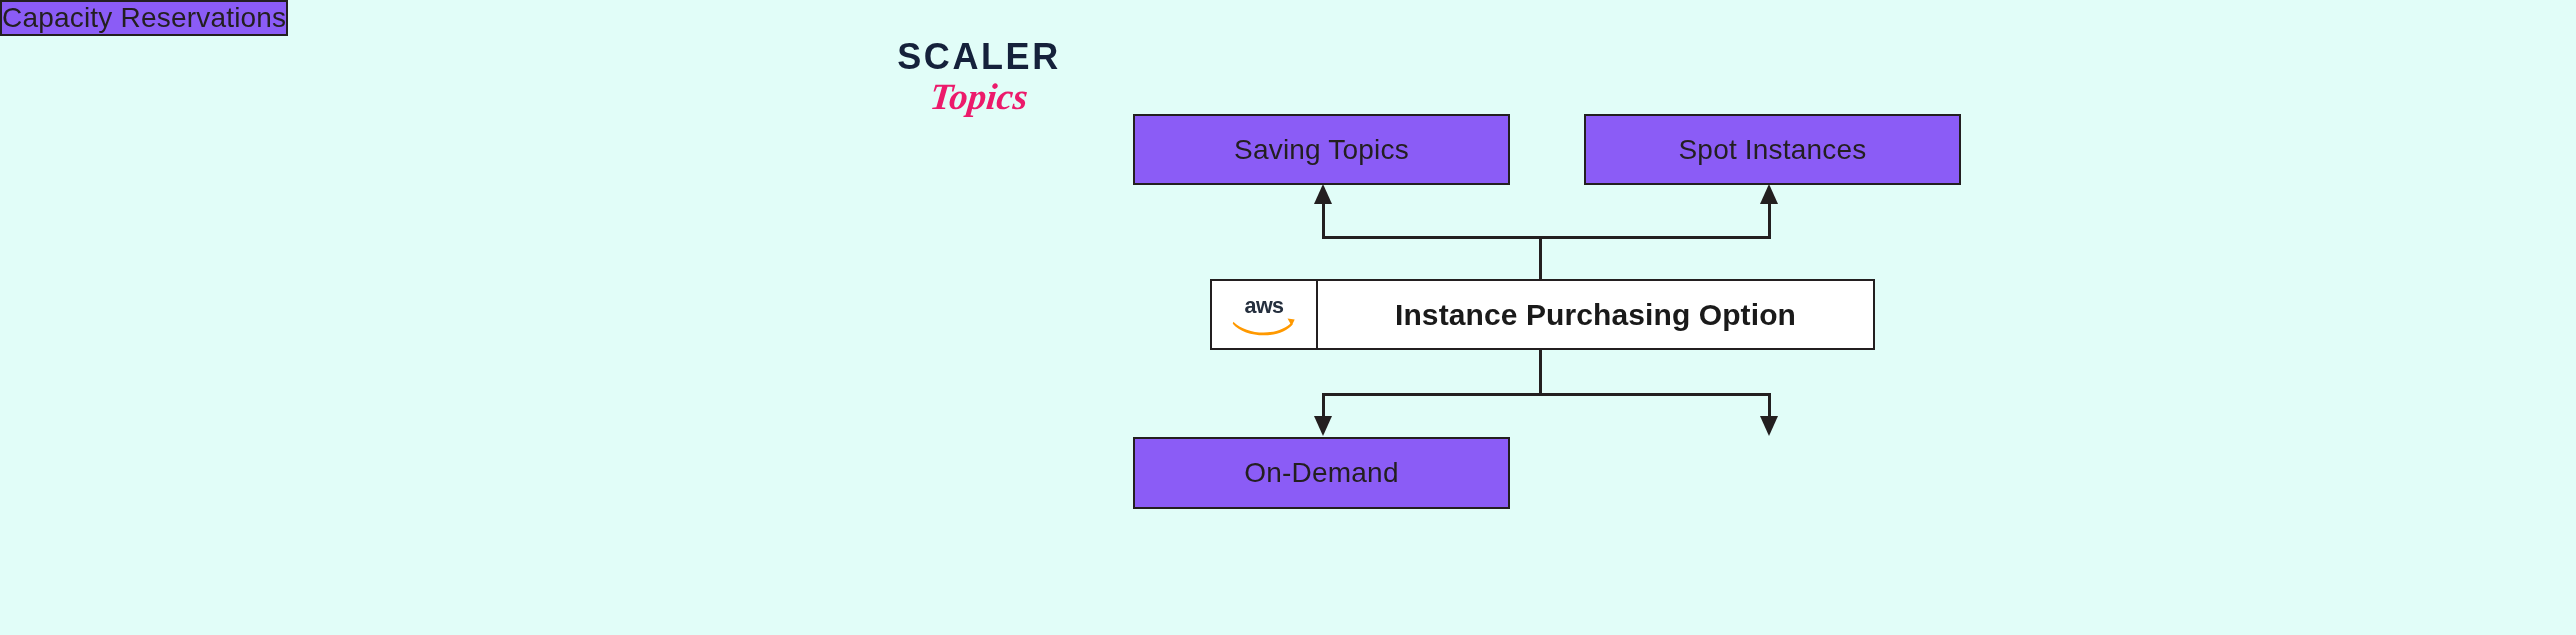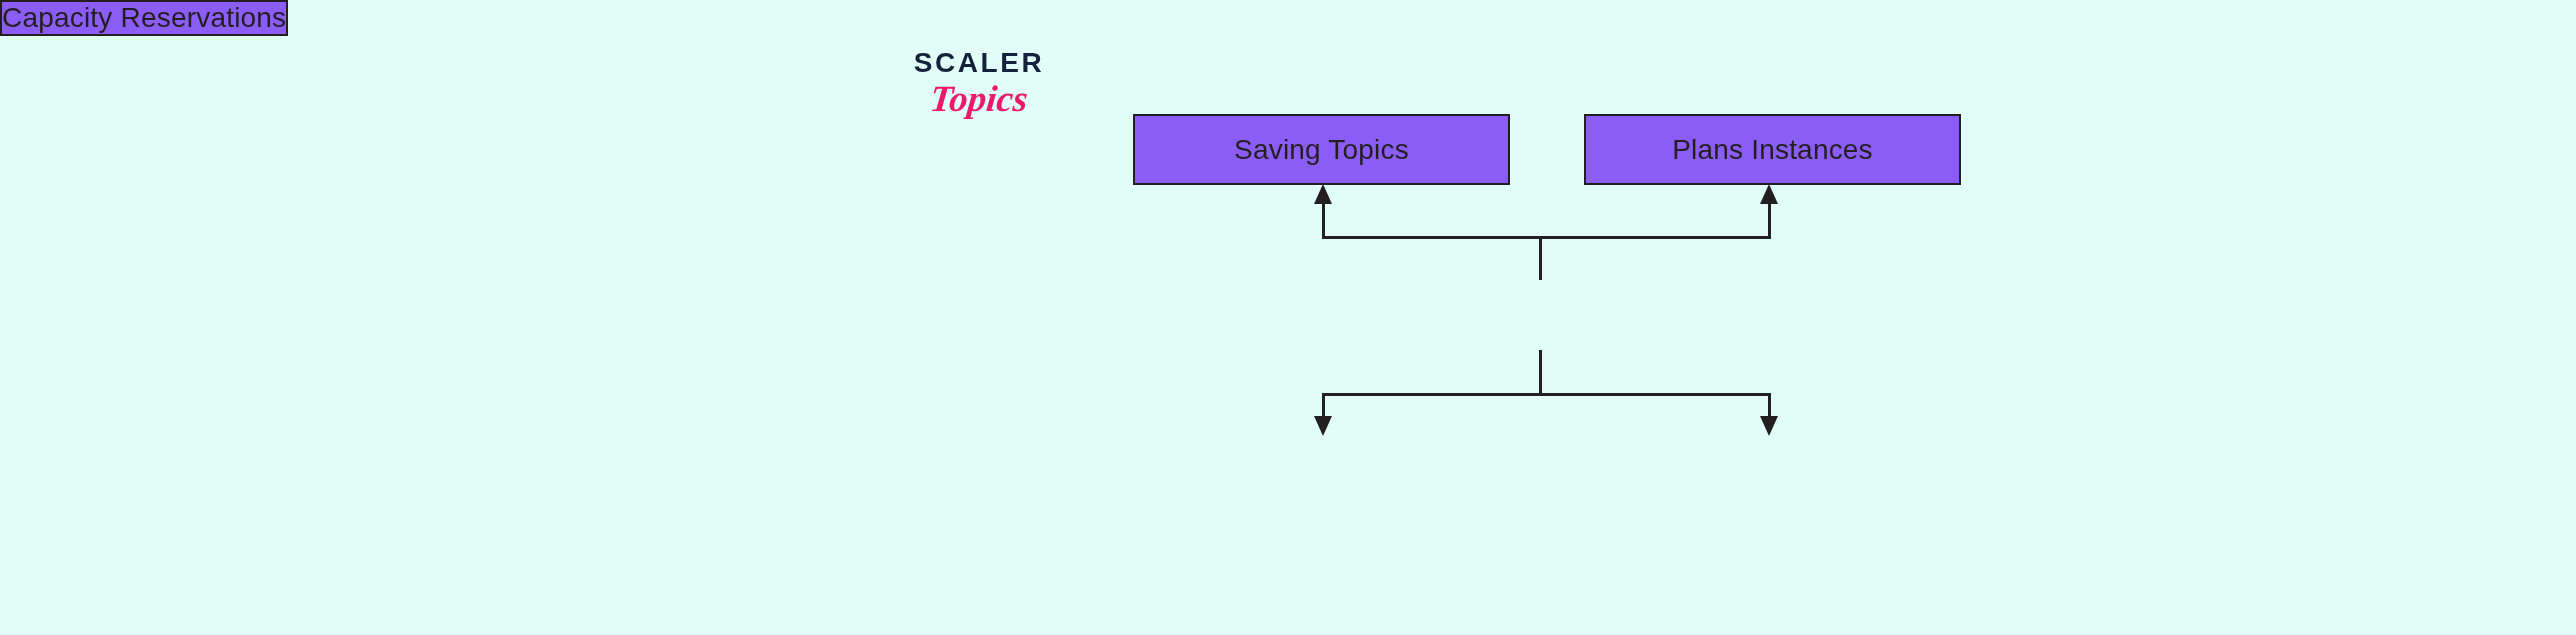--- a/index.html
+++ b/index.html
@@ -33,12 +33,11 @@
   .brand-scaler {
     font-family: "Liberation Sans", sans-serif;
     font-weight: bold;
-    font-size: 28px;
+    font-size: 36px;
     letter-spacing: 2.6px;
     color: #15213b;
     line-height: 1;
     text-align: center;
-    margin-top: 10px;
   }
   .brand-topics {
     font-family: "Liberation Serif", serif;

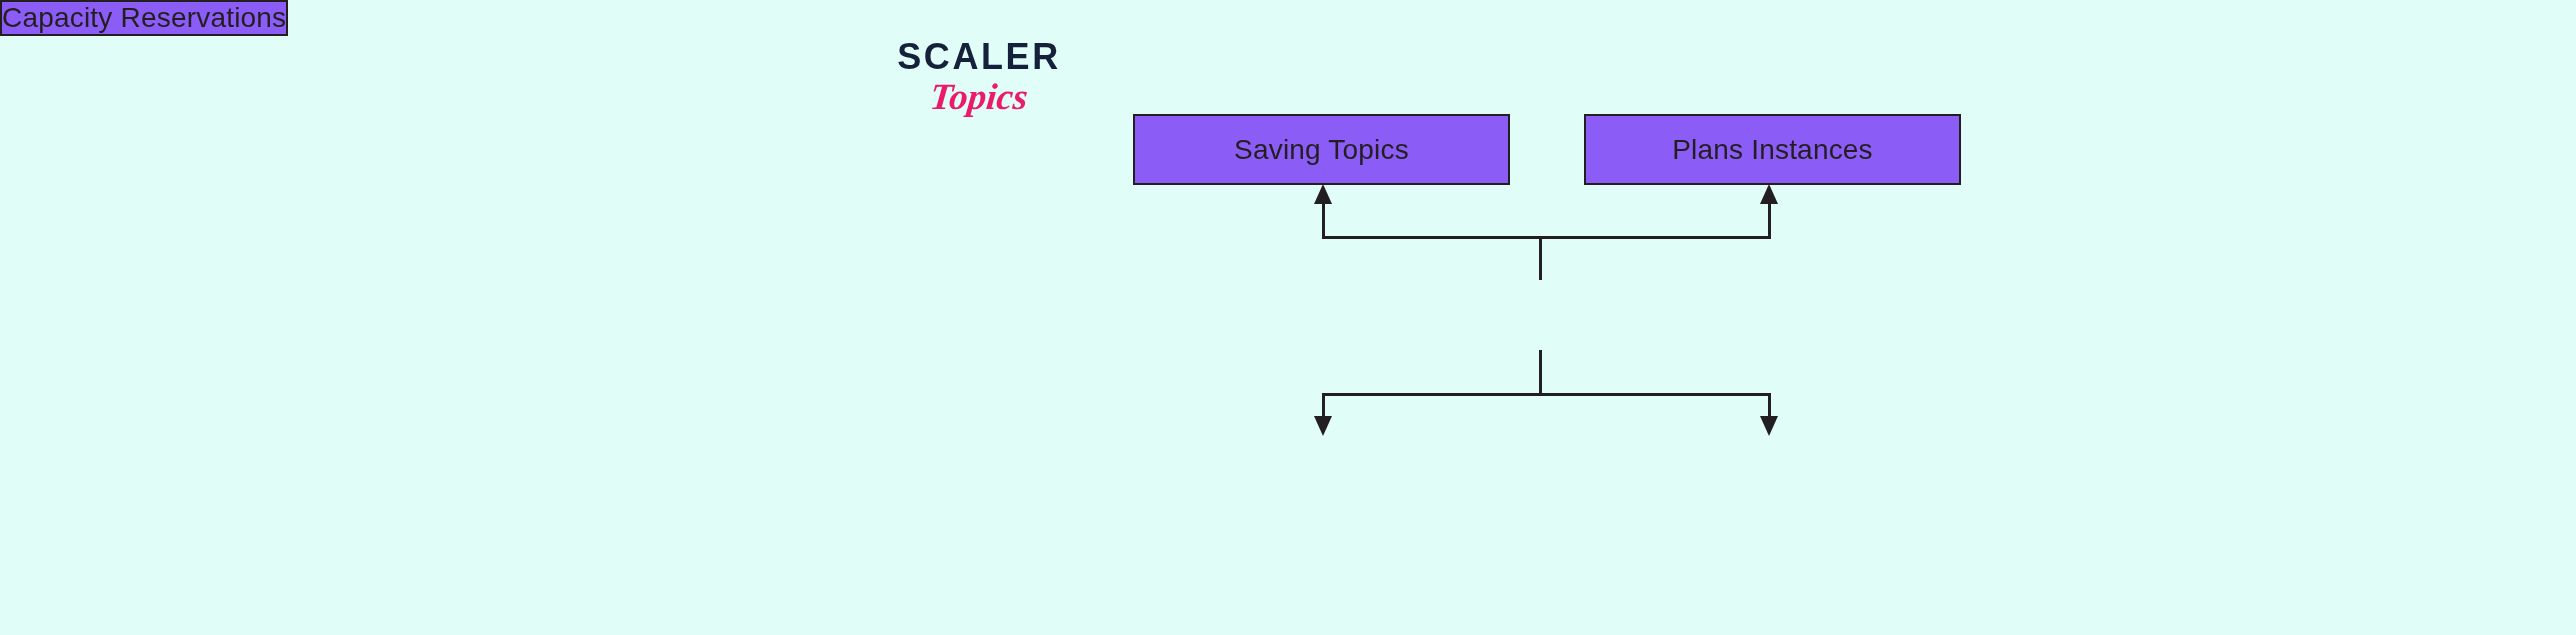--- a/index.html
+++ b/index.html
@@ -174,7 +174,7 @@
   </div>
 
   <div class="node node-spot-instances">
-    <span class="node-label">Plans Instances</span>
+    <span class="node-label">Spot Instances</span>
   </div>
 
 

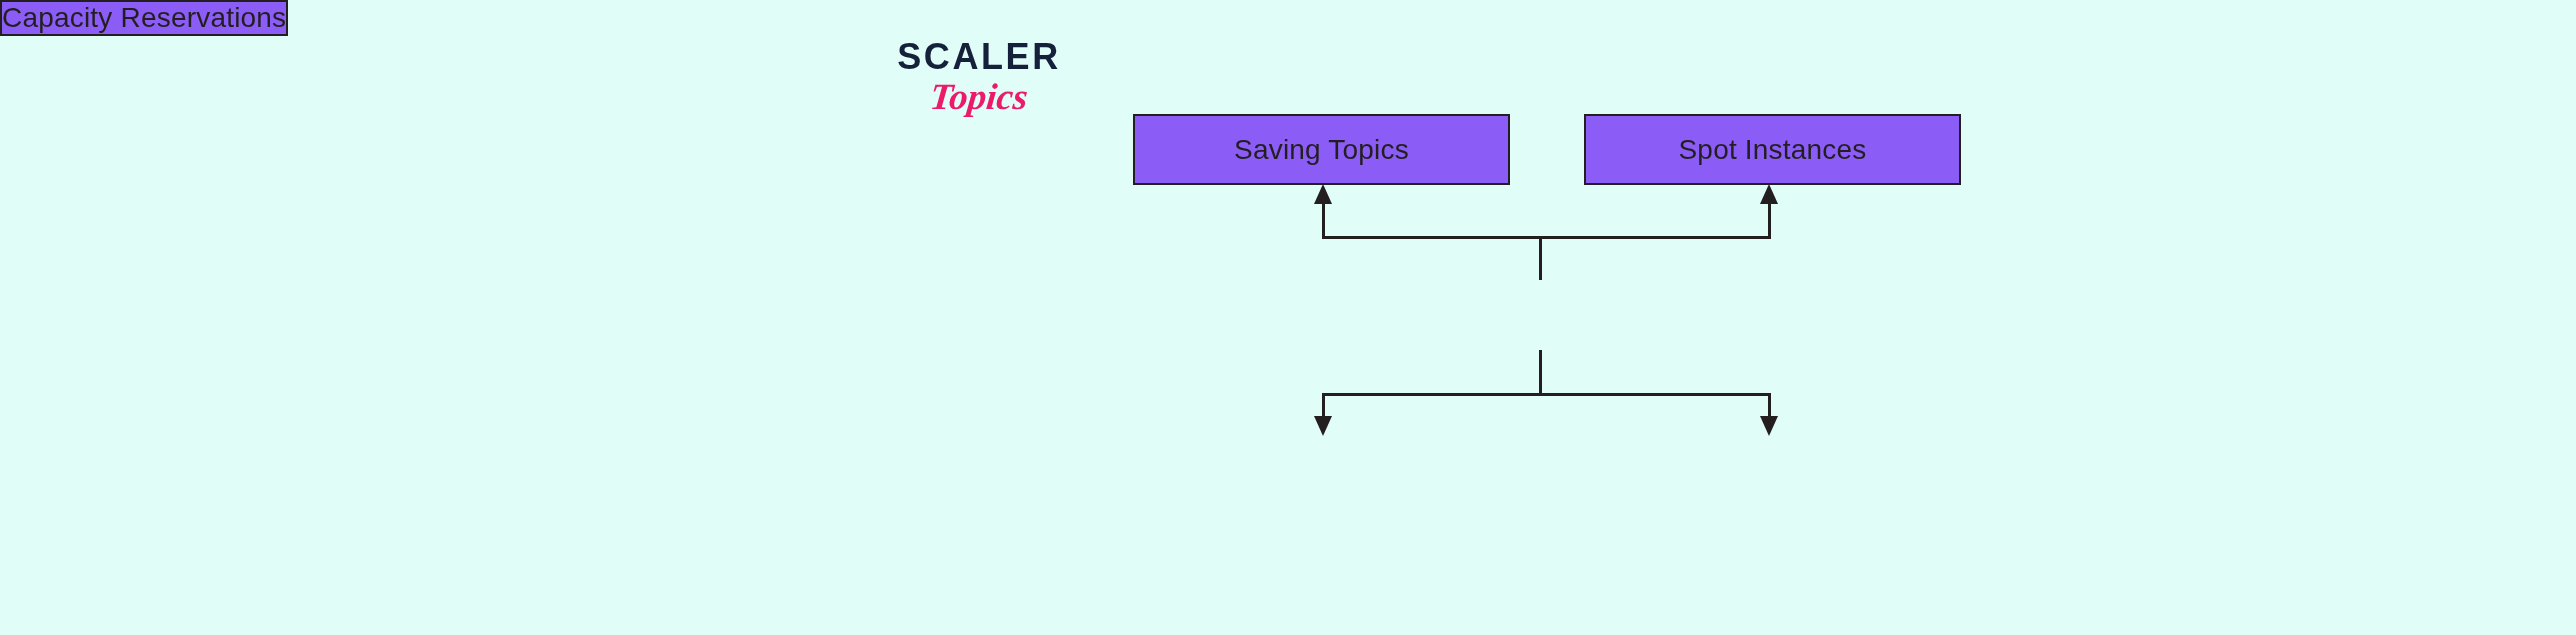--- a/index.html
+++ b/index.html
@@ -196,6 +196,21 @@
   <div class="arrow arrow-down arrow-dn-l"></div>
   <div class="arrow arrow-down arrow-dn-r"></div>
 
+  <div class="node-center">
+    <div class="center-logo-cell">
+      <svg class="aws-logo" viewBox="0 0 132 84" aria-hidden="true">
+
+        <text x="66" y="40" text-anchor="middle" font-family="Liberation Sans, sans-serif" font-size="42" font-weight="bold" fill="#252f3e" letter-spacing="-1">aws</text>
+
+        <path d="M6 56 C 34 84, 96 84, 120 57 L 122 61
+                 C 100 90, 30 90, 5 60 Z" fill="#ff9900"></path>
+        <path d="M112 50 L 126 52 L 120 64 Z" fill="#ff9900"></path>
+      </svg>
+    </div>
+    <div class="center-title-cell">
+      <span class="center-title">Instance Purchasing Option</span>
+    </div>
+  </div>
 
 </div>
 

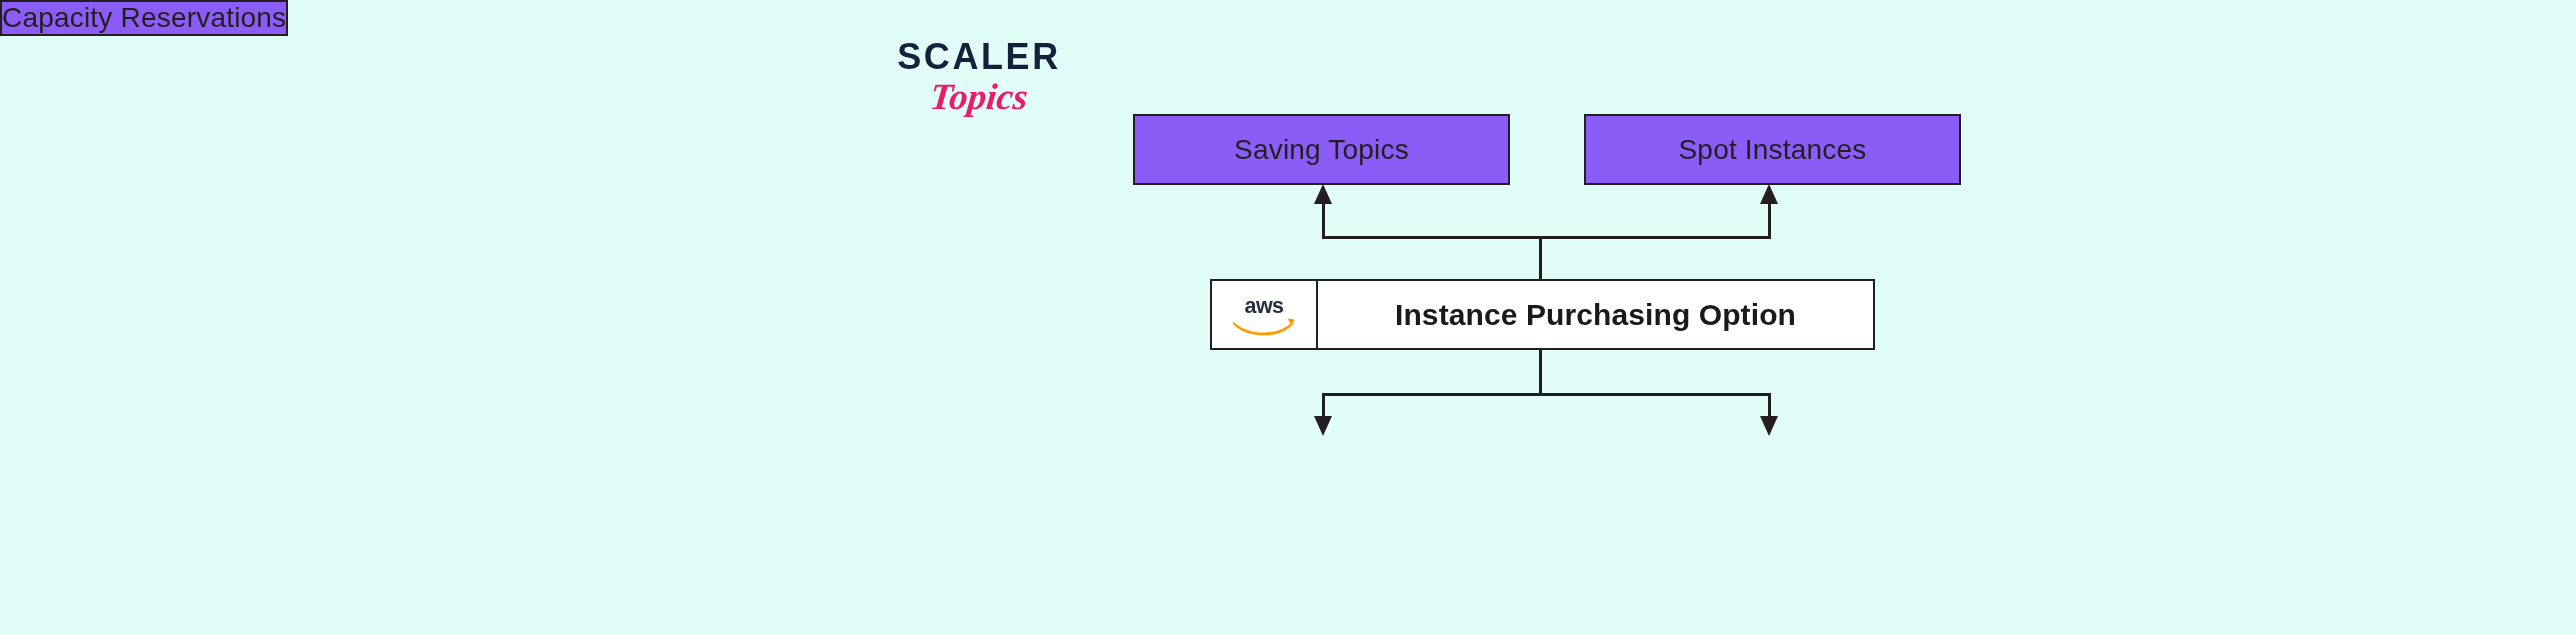--- a/index.html
+++ b/index.html
@@ -177,6 +177,9 @@
     <span class="node-label">Spot Instances</span>
   </div>
 
+  <div class="node node-on-demand">
+    <span class="node-label">On-Demand</span>
+  </div>
 
   <div class="node node-capacity-reservations">
     <span class="node-label">Capacity Reservations</span>

